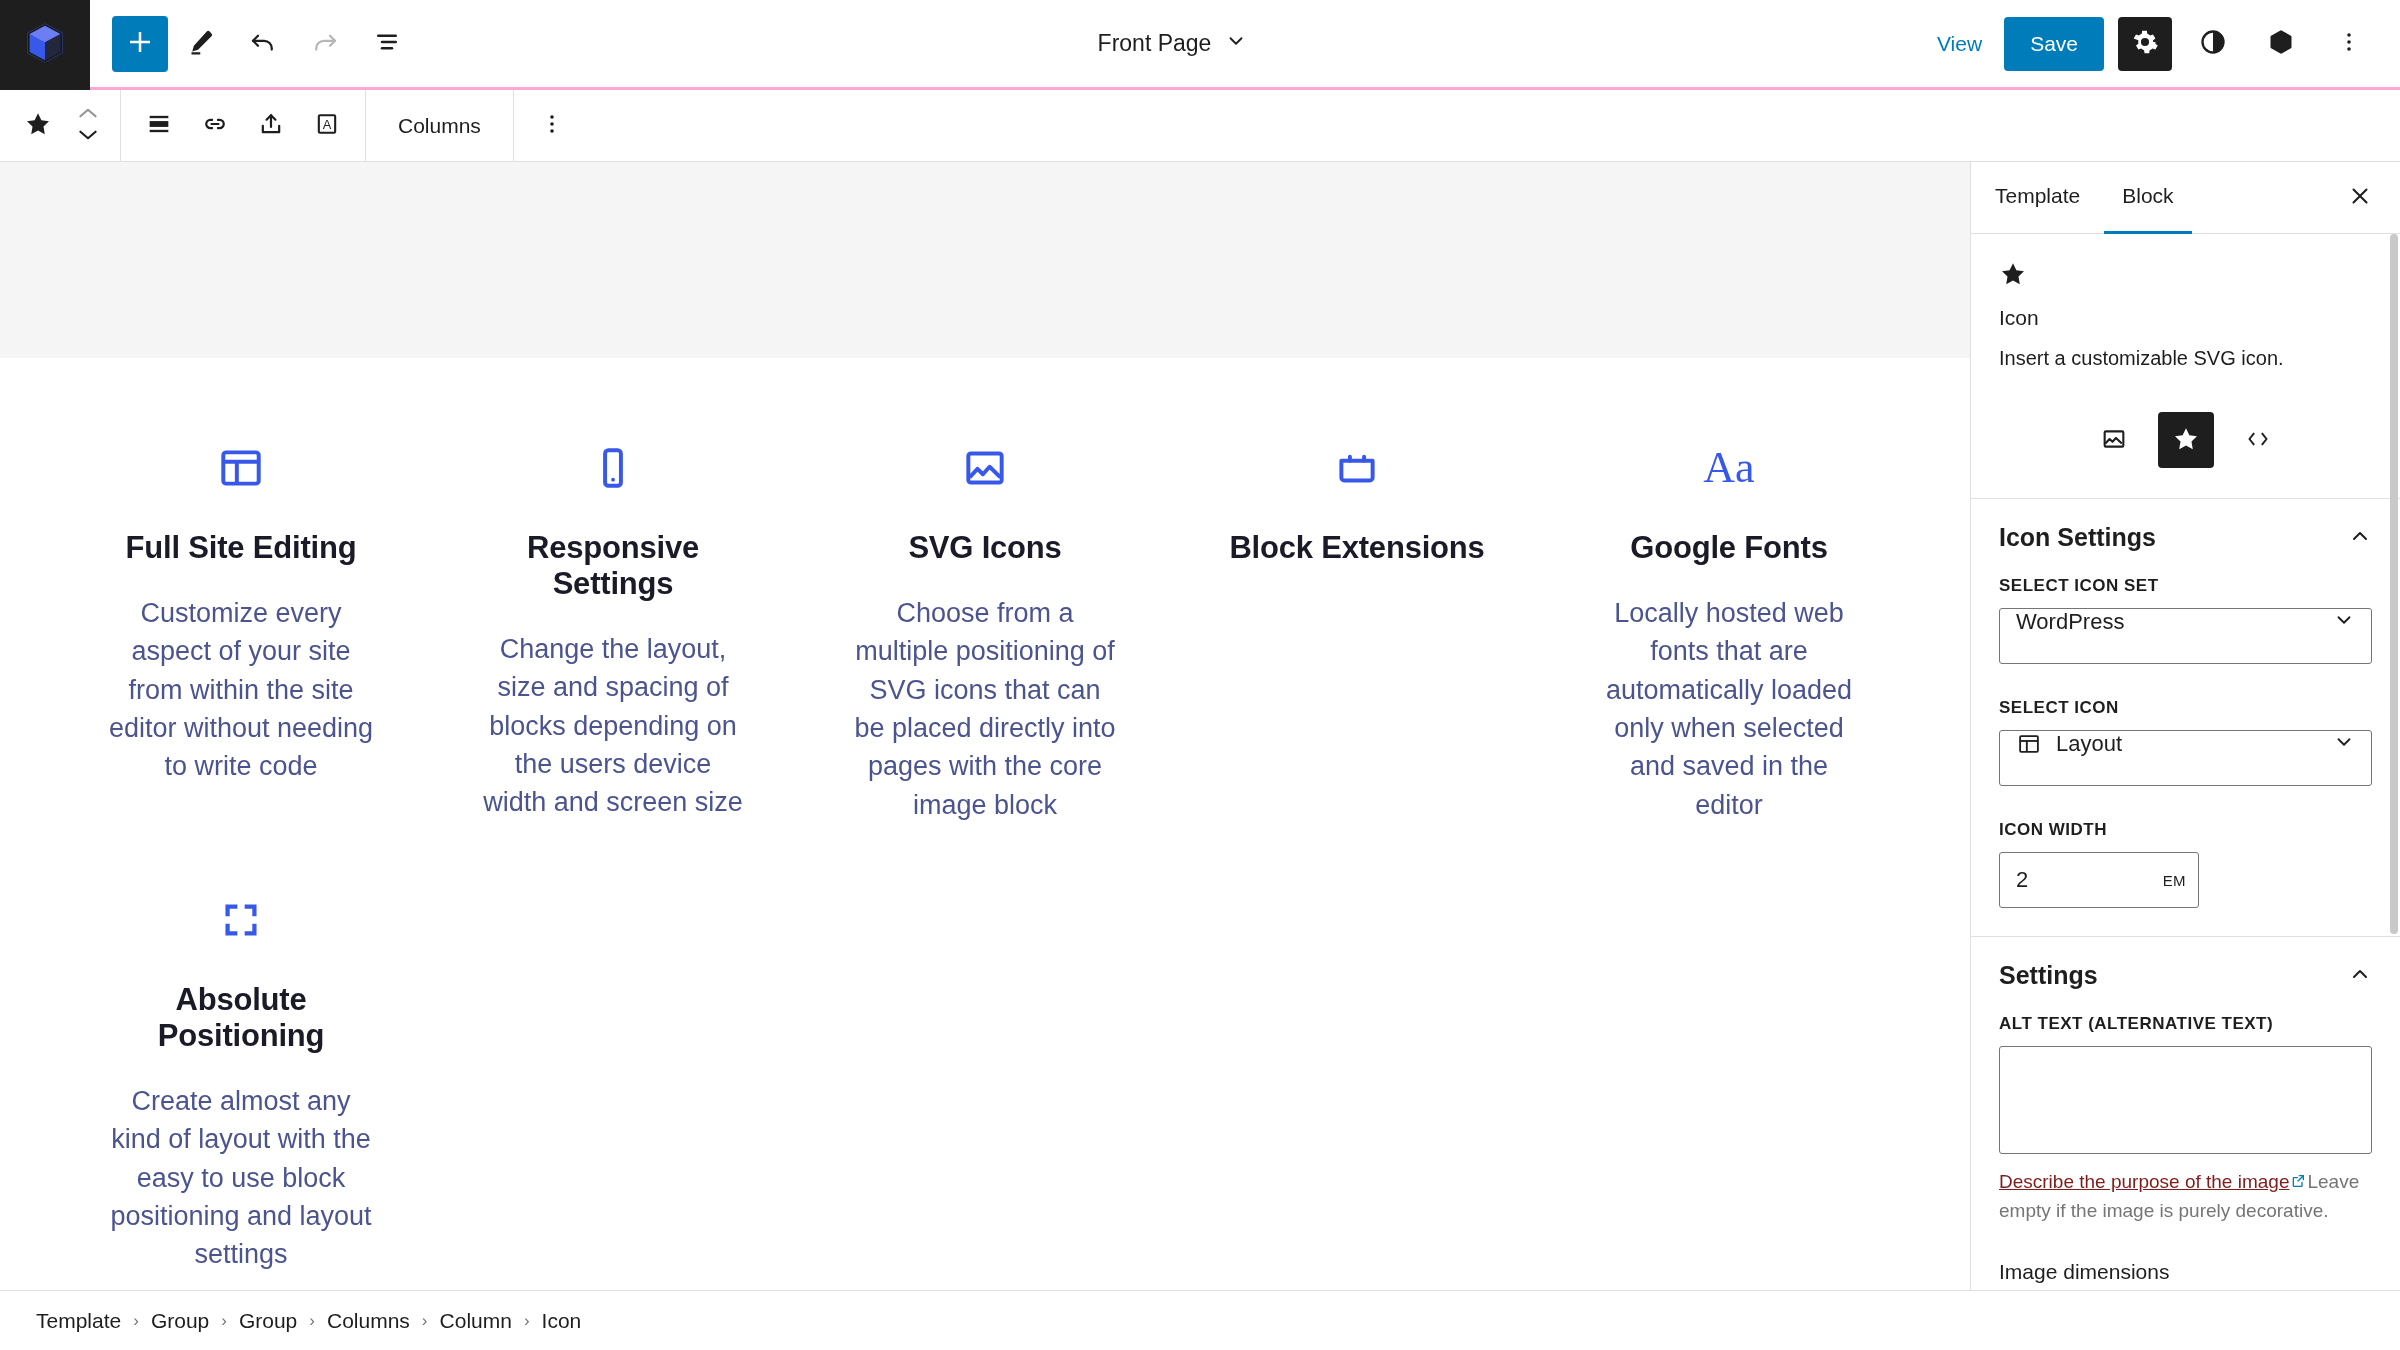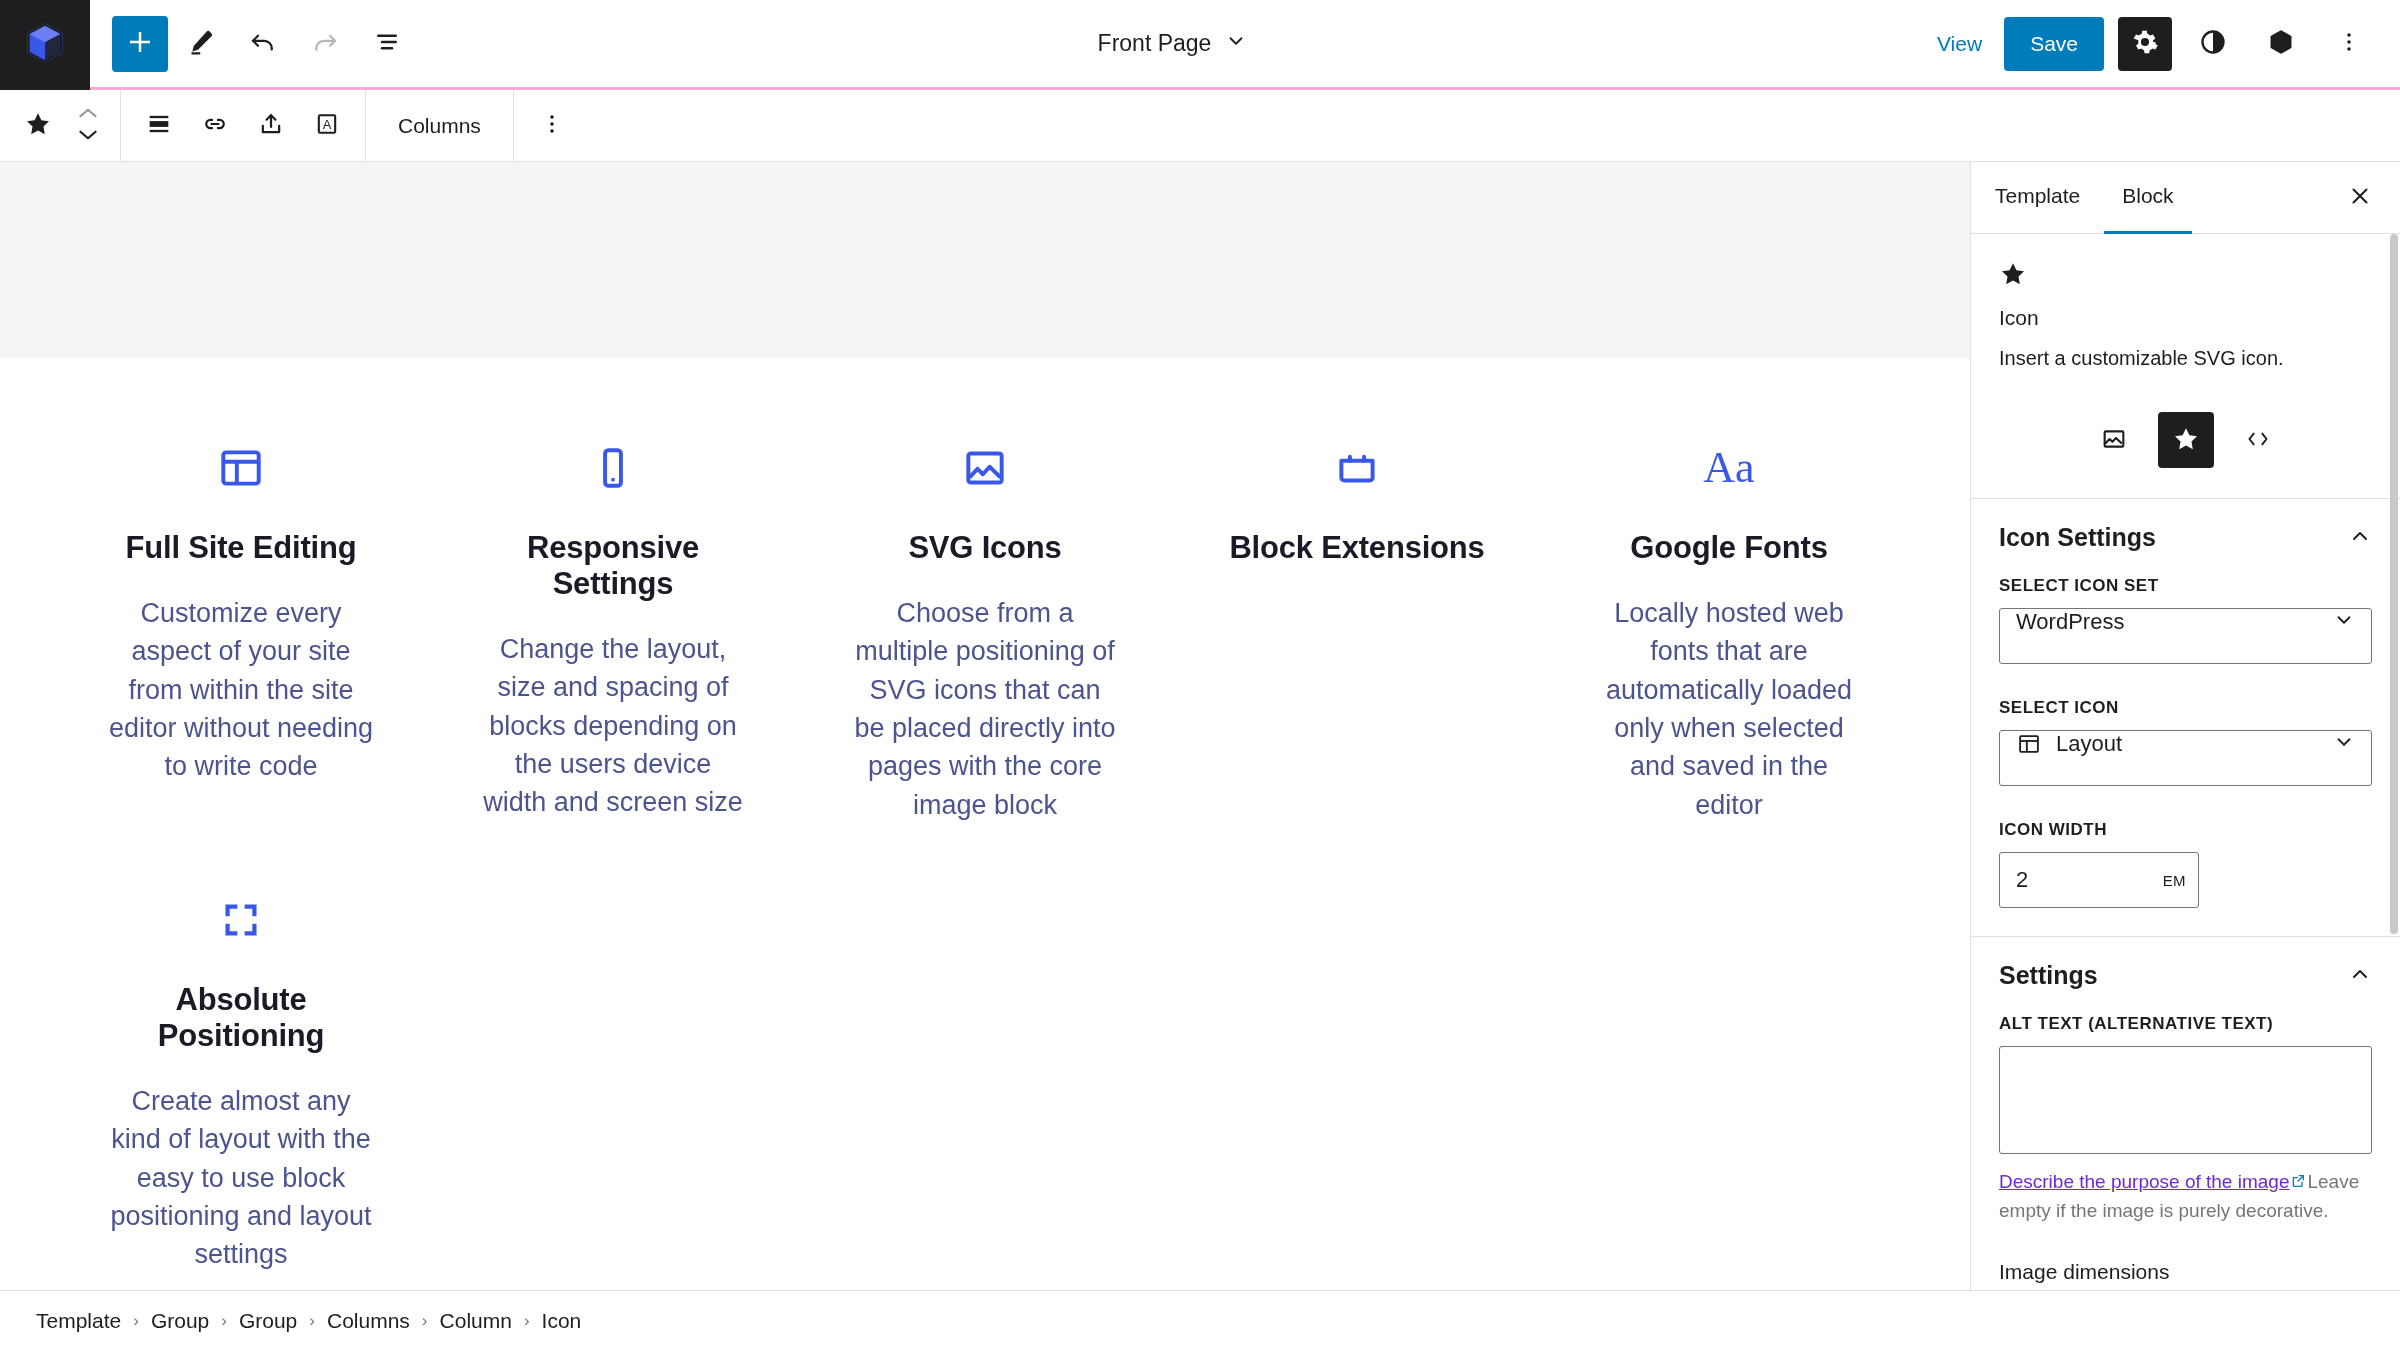--- a/index.html
+++ b/index.html
@@ -132,7 +132,7 @@
     background: #fff; margin-bottom: 14px; cursor: text;
   }
   .help-text { font-size: 19px; line-height: 1.45; color: #757575; margin-bottom: 36px; }
-  .help-text a { color: #6d28d9; text-decoration: underline; }
+  .help-text a { color: #7f1d1d; text-decoration: underline; }
   .ext-ic { display: inline-block; vertical-align: -1px; margin: 0 1px; }
   .sb-scrollbar {
     position: absolute; right: 2px; top: 72px; width: 8px; height: 700px;

